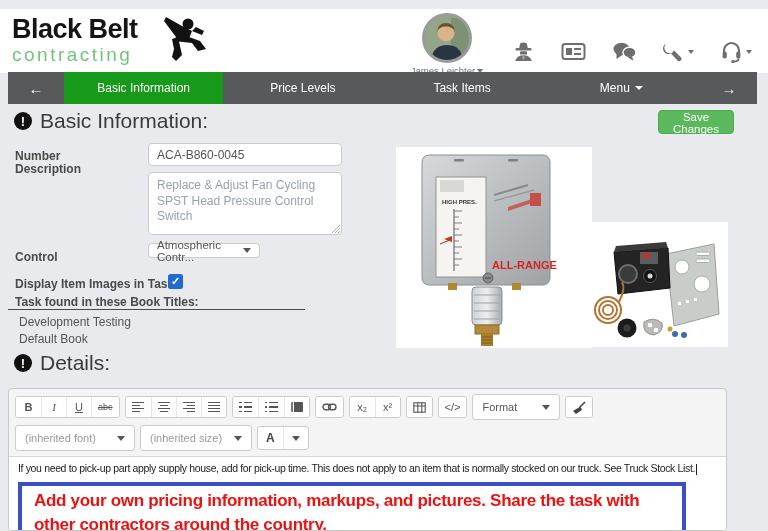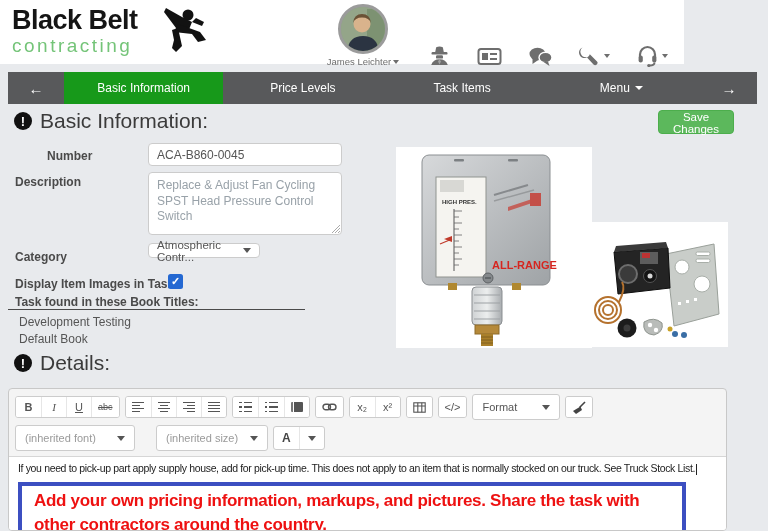--- a/index.html
+++ b/index.html
@@ -8,7 +8,7 @@
   .screen { position:relative; width:768px; height:531px; background:#e8eaed; overflow:hidden; }
 
   
-  .topbar { position:absolute; top:0; left:0; width:684px; height:64px; background:#ffffff; }
+  .topbar { position:absolute; top:9px; left:0; width:768px; height:64px; background:#ffffff; }
   .logo { position:absolute; left:12px; top:7px; }
   .logo-line1 { font-size:27px; font-weight:800; color:#151515; letter-spacing:-0.5px; line-height:1; }
   .logo-line2 { font-size:19px; font-weight:400; color:#74c478; letter-spacing:2.5px; line-height:1; margin-top:2px; }

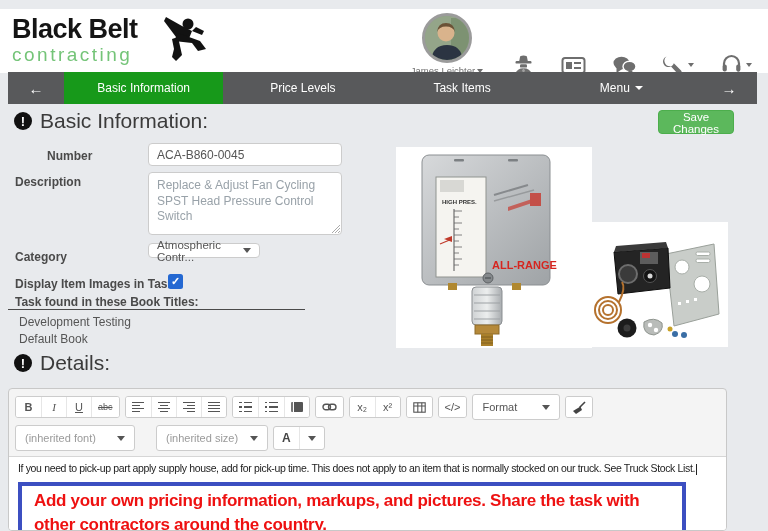--- a/index.html
+++ b/index.html
@@ -14,7 +14,7 @@
   .logo-line2 { font-size:19px; font-weight:400; color:#74c478; letter-spacing:2.5px; line-height:1; margin-top:2px; }
   .karate { position:absolute; left:148px; top:2px; }
 
-  .header-right { position:absolute; right:16px; top:4px; display:flex; align-items:flex-end; gap:26px; }
+  .header-right { position:absolute; right:16px; top:4px; display:flex; align-items:center; gap:26px; }
   .avatar-block { display:flex; flex-direction:column; align-items:center; width:78px; cursor:pointer; }
   .avatar { width:50px; height:50px; border-radius:50%; border:3px solid #9b9b9b; overflow:hidden; background:#8fa08b; }
   .username { font-size:9.5px; color:#6e6e6e; margin-top:2px; display:flex; align-items:center; gap:2px; }

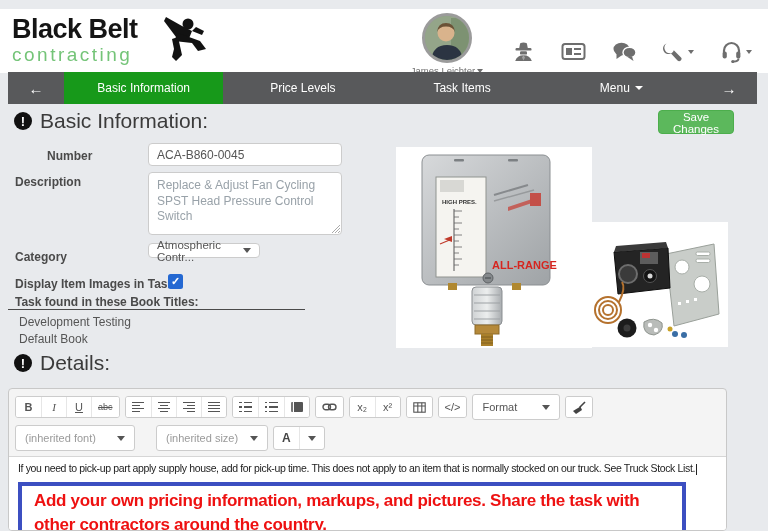--- a/index.html
+++ b/index.html
@@ -197,7 +197,7 @@
   </div>
   <button class="save-btn">Save Changes</button>
 
-  <div class="flabel" style="left:15px; top:149px;margin-left:32px;">Number</div>
+  <div class="flabel" style="left:15px; top:149px;">Number</div>
   <input class="txt-input" type="text" value="ACA-B860-0045" style="">
 
   <div class="flabel" style="left:15px; top:175px;">Description</div>

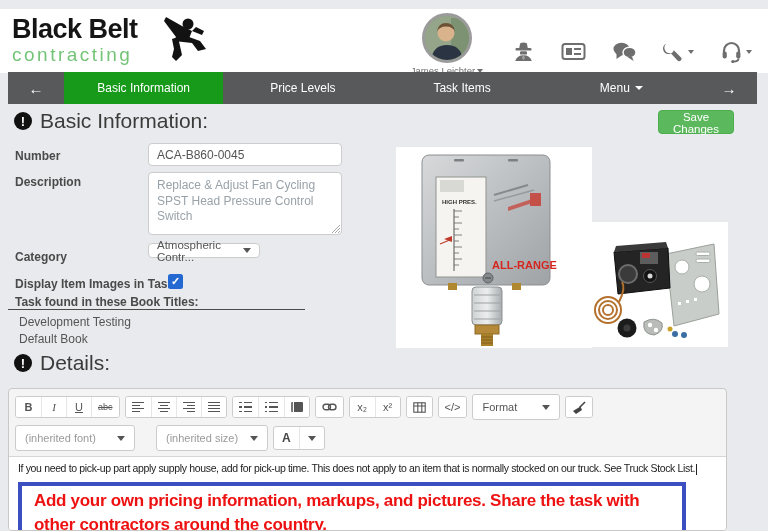--- a/index.html
+++ b/index.html
@@ -200,7 +200,7 @@
   <div class="flabel" style="left:15px; top:149px;">Number</div>
   <input class="txt-input" type="text" value="ACA-B860-0045" style="">
 
-  <div class="flabel" style="left:15px; top:175px;">Description</div>
+  <div class="flabel" style="left:15px; top:162px;">Description</div>
   <div class="ta-wrap">
     <textarea class="txt-area" style="">Replace &amp; Adjust Fan Cycling SPST Head Pressure Control Switch</textarea>
     <div class="grip"></div>

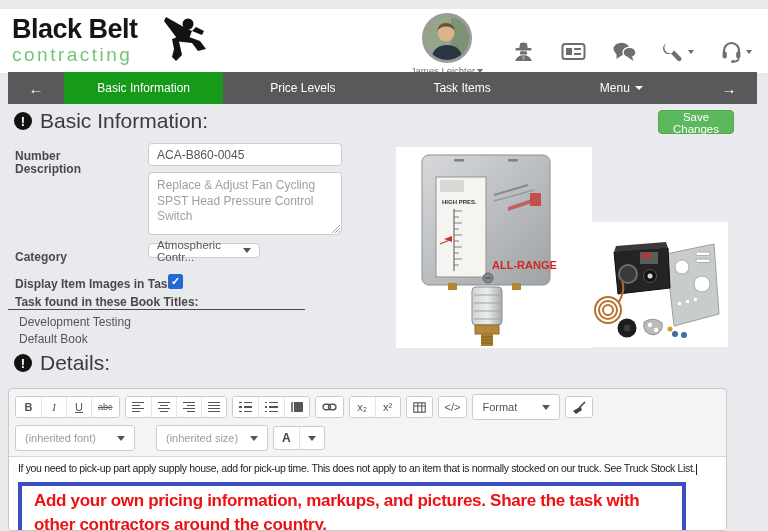--- a/index.html
+++ b/index.html
@@ -206,7 +206,7 @@
     <div class="grip"></div>
   </div>
 
-  <div class="flabel" style="left:15px; top:250px;">Category</div>
+  <div class="flabel" style="left:15px; top:250px;">Control</div>
   <div class="sel">
     <span>Atmospheric Contr...</span>
     <span class="caret-d"></span>

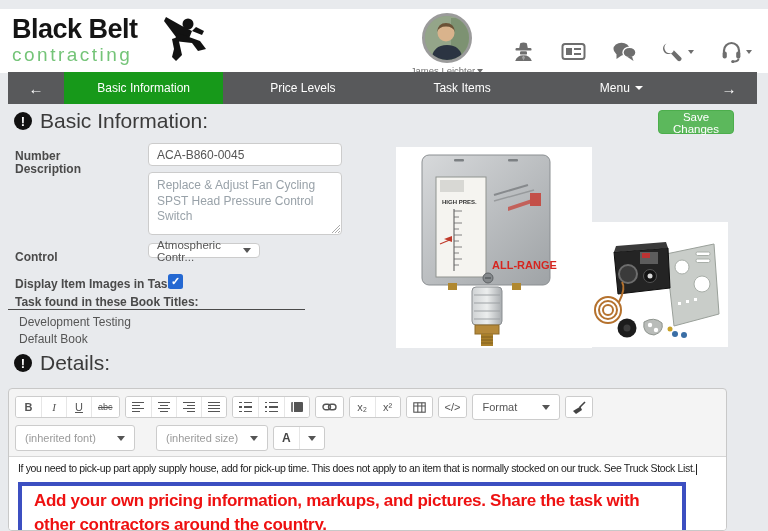--- a/index.html
+++ b/index.html
@@ -426,7 +426,7 @@
           <span>(inherited font)</span>
           <span class="caret-d"></span>
         </div>
-        <div class="tb-select" style="width:112px;margin-left:16px;">
+        <div class="tb-select" style="width:112px;">
           <span>(inherited size)</span>
           <span class="caret-d"></span>
         </div>

